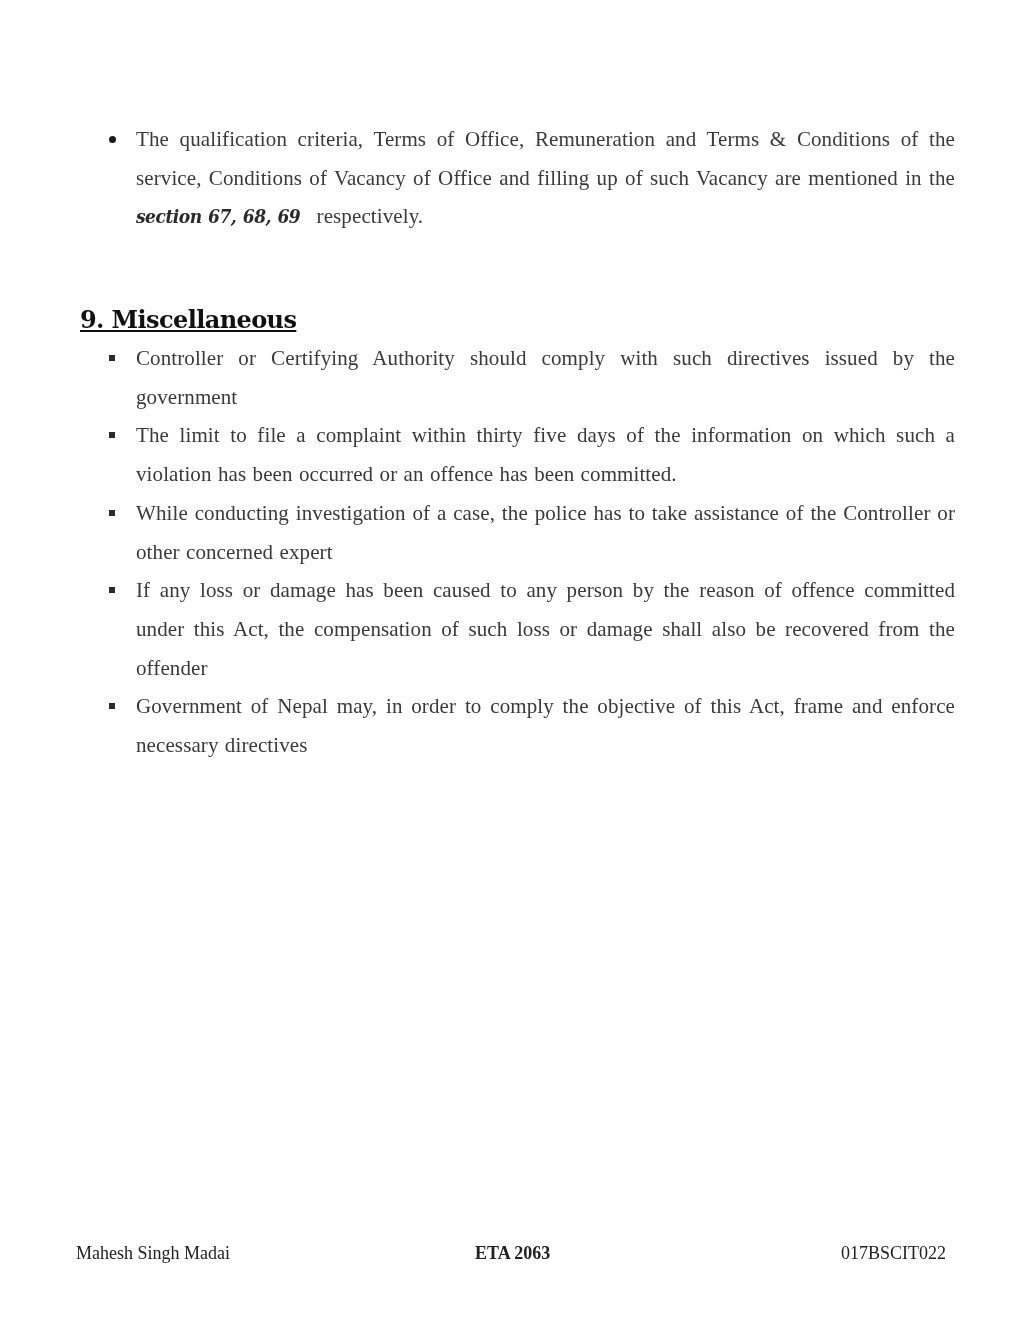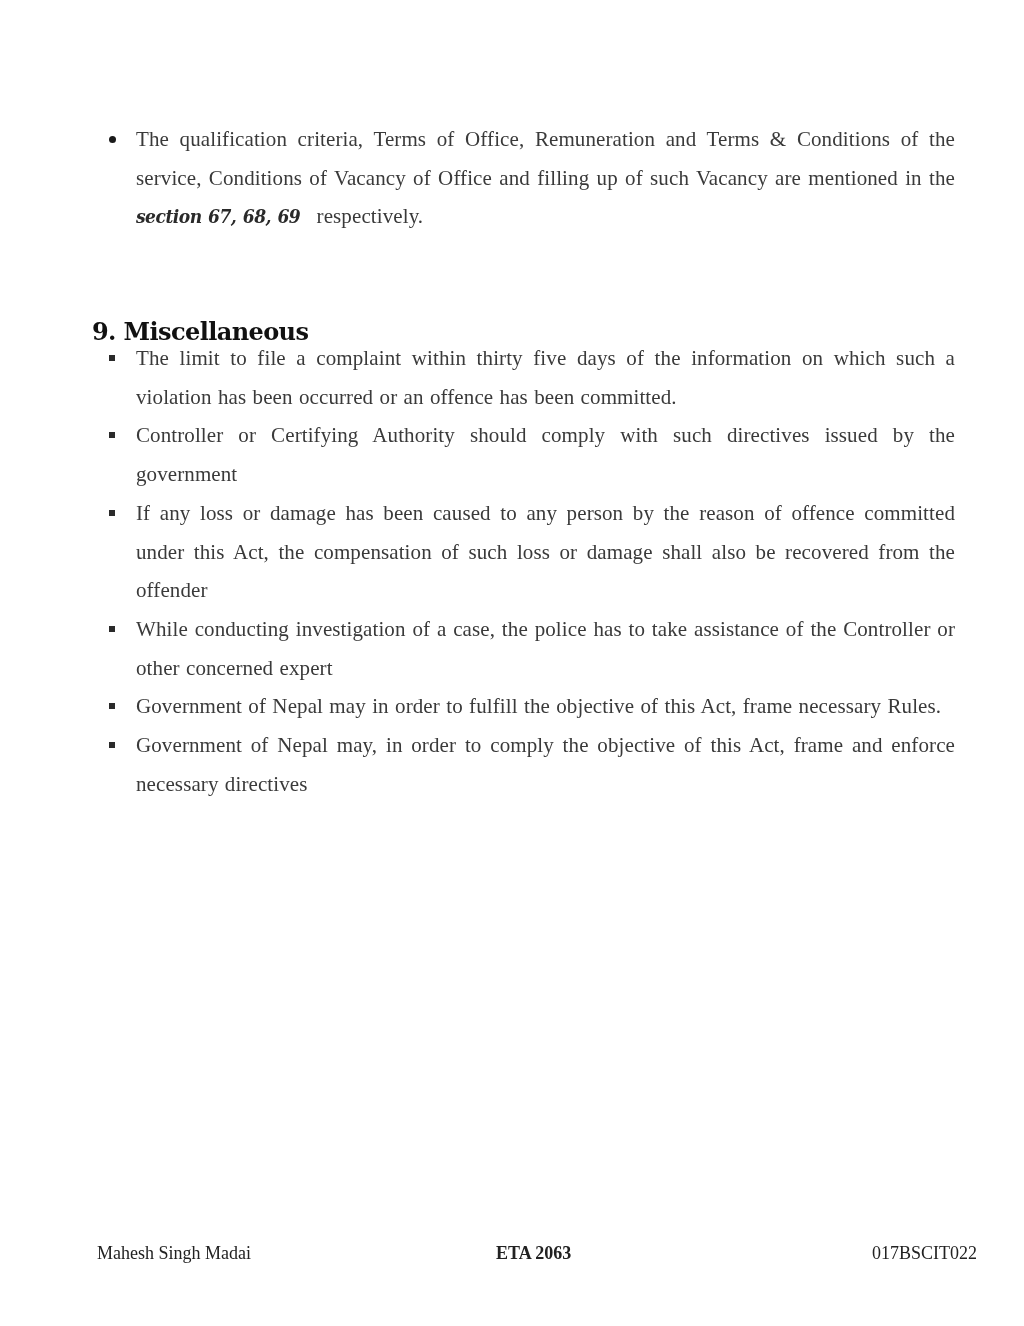--- a/index.html
+++ b/index.html
@@ -74,12 +74,13 @@
       position: absolute;
       left: 76px;
       top: 301px;
-      margin: 16px;
+      margin: 4px;
       font-family: "DejaVu Serif", serif;
       font-weight: bold;
       font-size: 24px;
       letter-spacing: -0.6px;
       color: #111111;
+      text-decoration: underline;
     }
     .footer {
       position: absolute;

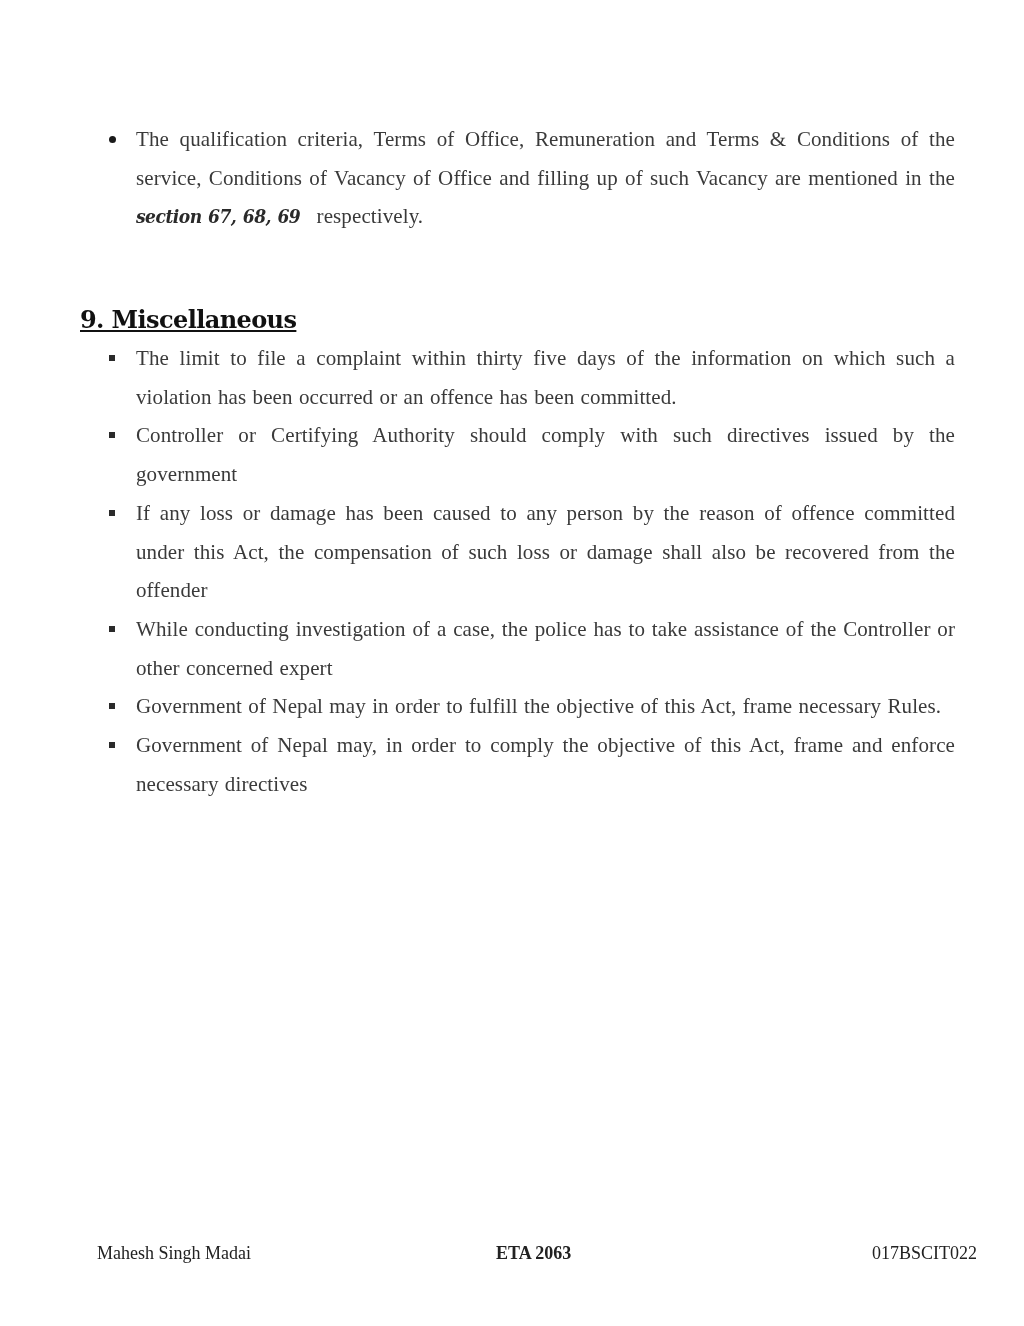--- a/index.html
+++ b/index.html
@@ -114,11 +114,11 @@
   <ul class="list" id="misc-list">
     <li>
       <span class="bullet-sq"></span>
-      <span class="txt">The limit to file a complaint within thirty five days of the information on which such a violation has been occurred or an offence has been committed.</span>
+      <span class="txt">Controller or Certifying Authority should comply with such directives issued by the government</span>
     </li>
     <li>
       <span class="bullet-sq"></span>
-      <span class="txt">Controller or Certifying Authority should comply with such directives issued by the government</span>
+      <span class="txt">The limit to file a complaint within thirty five days of the information on which such a violation has been occurred or an offence has been committed.</span>
     </li>
     <li>
       <span class="bullet-sq"></span>

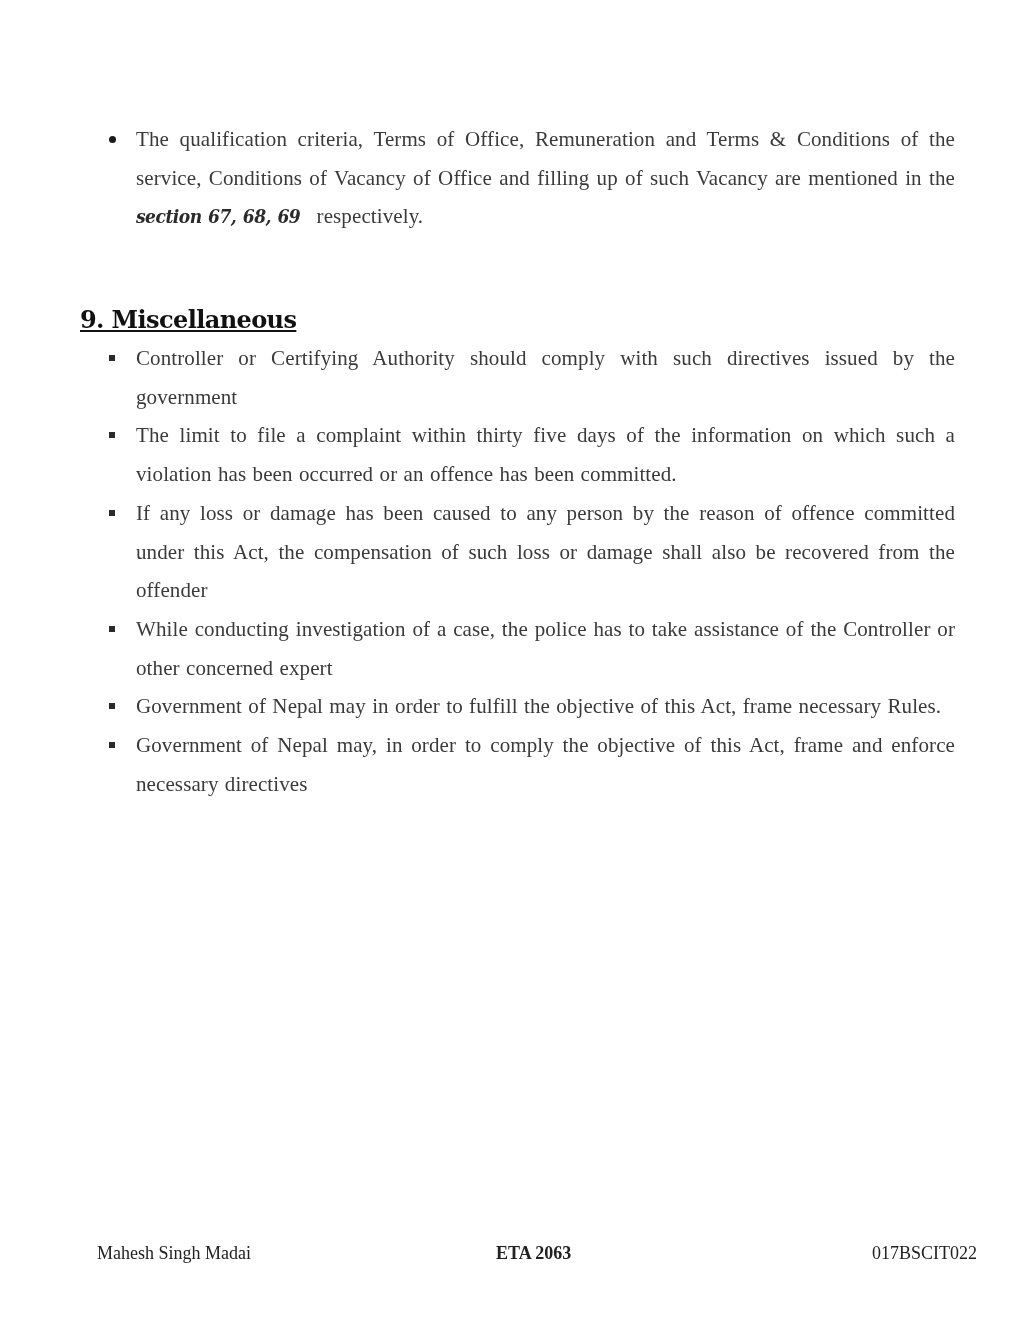--- a/index.html
+++ b/index.html
@@ -122,11 +122,11 @@
     </li>
     <li>
       <span class="bullet-sq"></span>
-      <span class="txt">If any loss or damage has been caused to any person by the reason of offence committed under this Act, the compensation of such loss or damage shall also be recovered from the offender</span>
+      <span class="txt">While conducting investigation of a case, the police has to take assistance of the Controller or other concerned expert</span>
     </li>
     <li>
       <span class="bullet-sq"></span>
-      <span class="txt">While conducting investigation of a case, the police has to take assistance of the Controller or other concerned expert</span>
+      <span class="txt">If any loss or damage has been caused to any person by the reason of offence committed under this Act, the compensation of such loss or damage shall also be recovered from the offender</span>
     </li>
     <li>
       <span class="bullet-sq"></span>

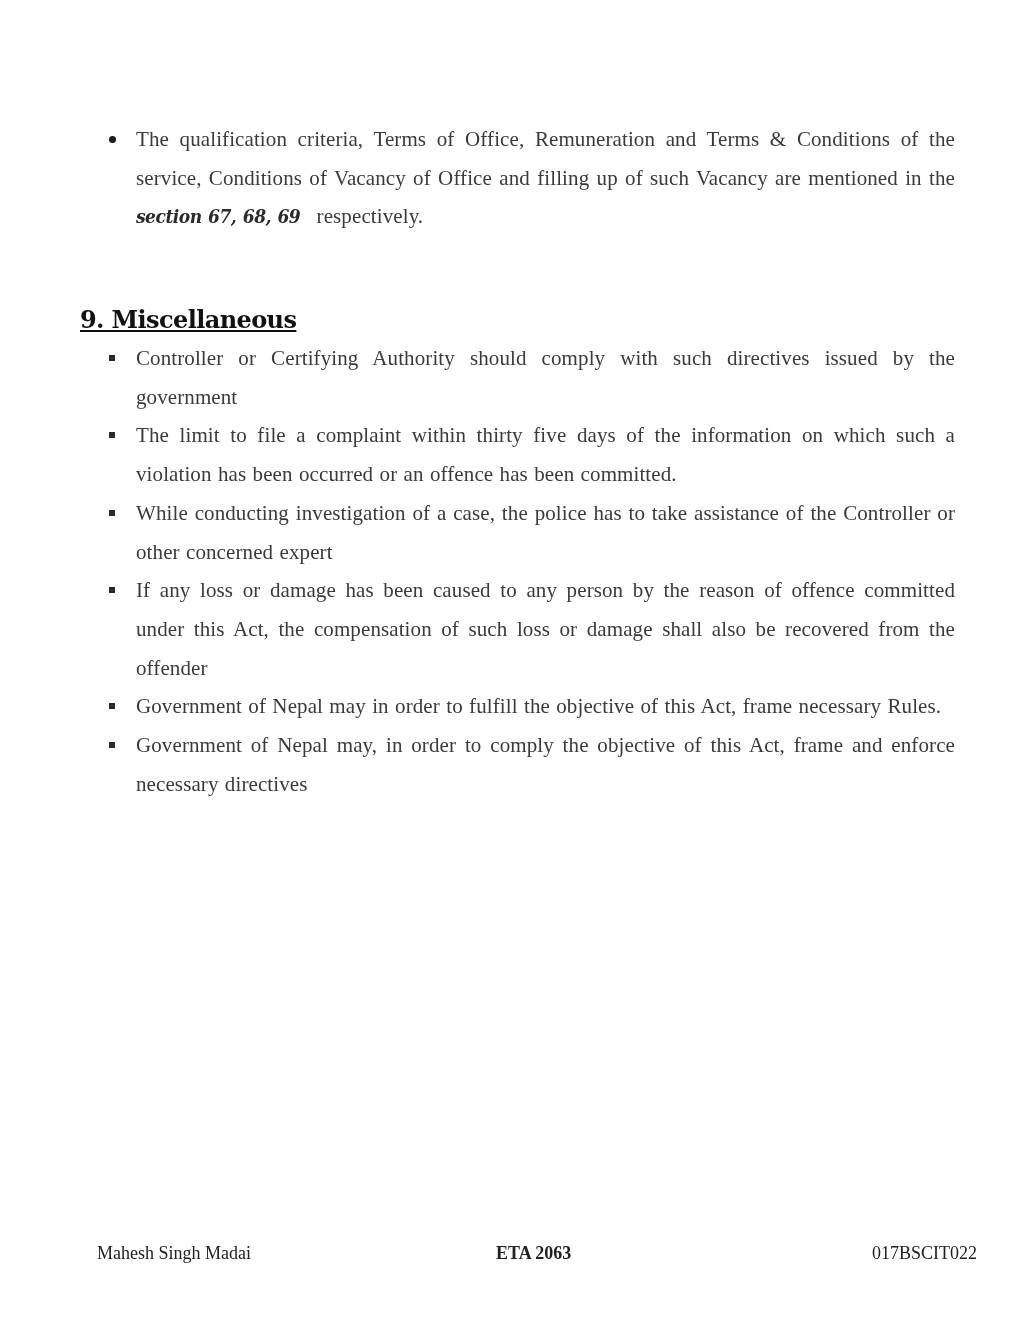--- a/index.html
+++ b/index.html
@@ -130,10 +130,6 @@
     </li>
     <li>
       <span class="bullet-sq"></span>
-      <span class="txt">Government of Nepal may in order to fulfill the objective of this Act, frame necessary Rules.</span>
-    </li>
-    <li>
-      <span class="bullet-sq"></span>
       <span class="txt">Government of Nepal may, in order to comply the objective of this Act, frame and enforce necessary directives</span>
     </li>
   </ul>

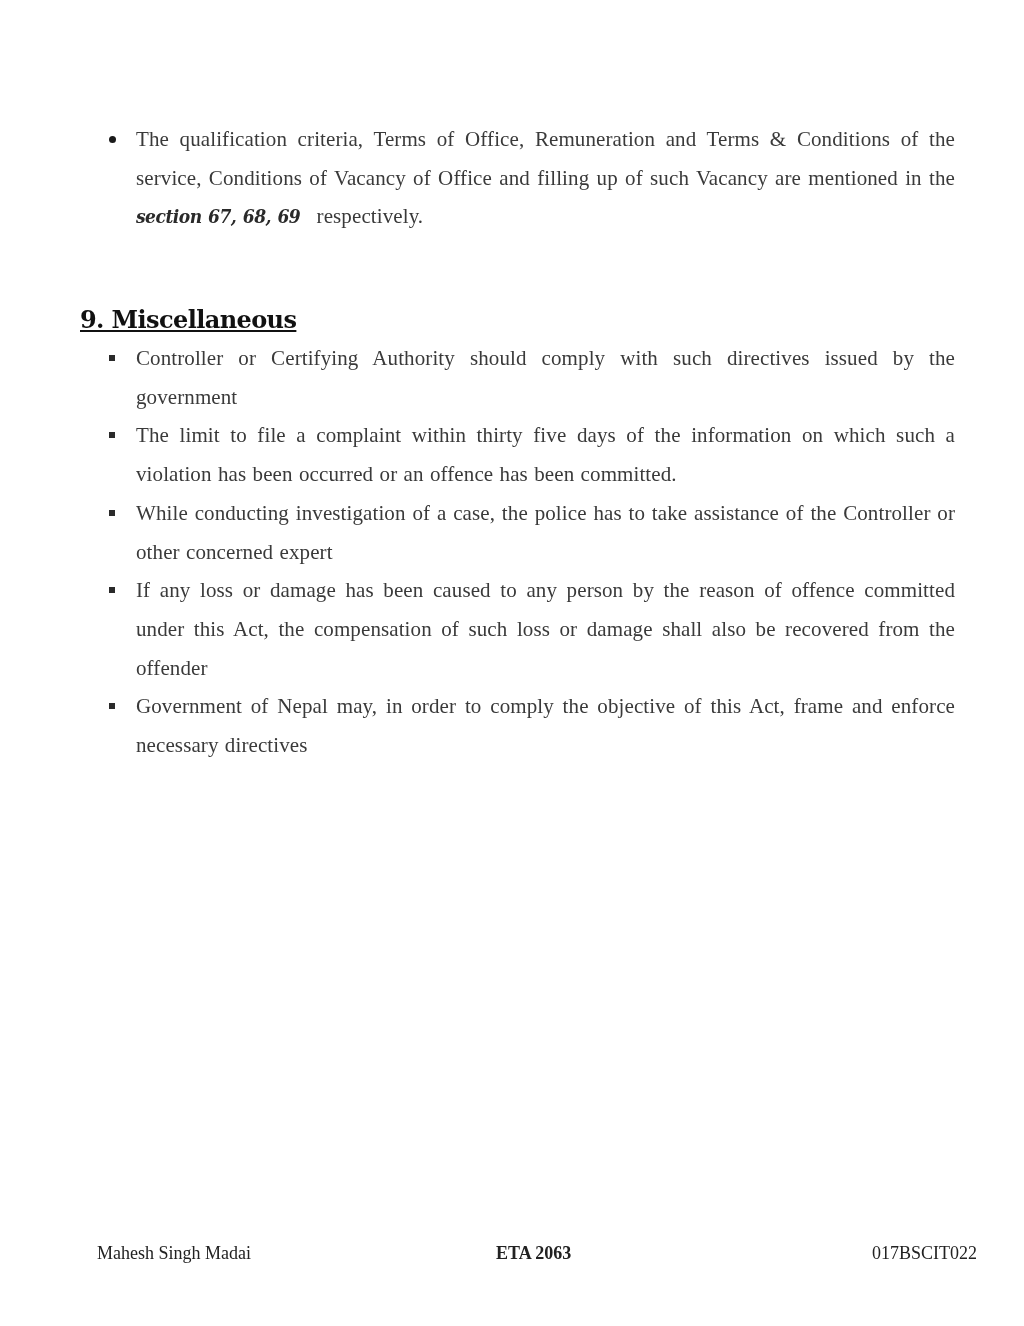--- a/index.html
+++ b/index.html
@@ -91,7 +91,6 @@
       font-family: "Liberation Serif", serif;
       font-size: 18px;
       color: #222222;
-      margin-left: 21px;
     }
     .footer .left { position: absolute; left: 0; top: 0; }
     .footer .center { position: absolute; left: 399px; top: 0; font-weight: bold; }

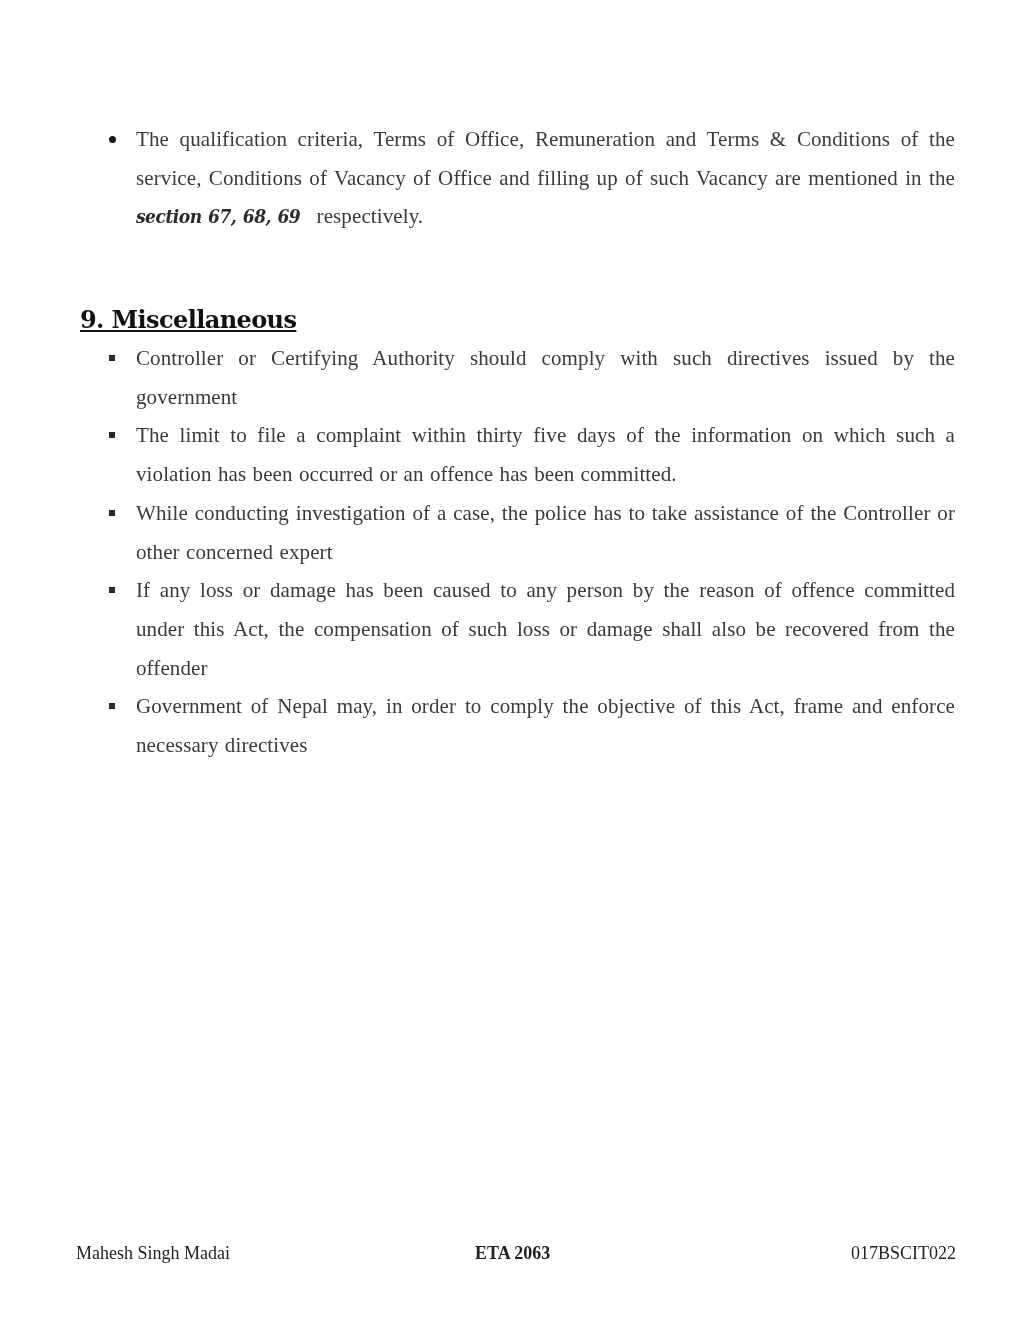--- a/index.html
+++ b/index.html
@@ -94,7 +94,7 @@
     }
     .footer .left { position: absolute; left: 0; top: 0; }
     .footer .center { position: absolute; left: 399px; top: 0; font-weight: bold; }
-    .footer .right { position: absolute; right: 0; top: 0; }
+    .footer .right { position: absolute; right: 10px; top: 0; }
   </style>
 </head>
 <body>

